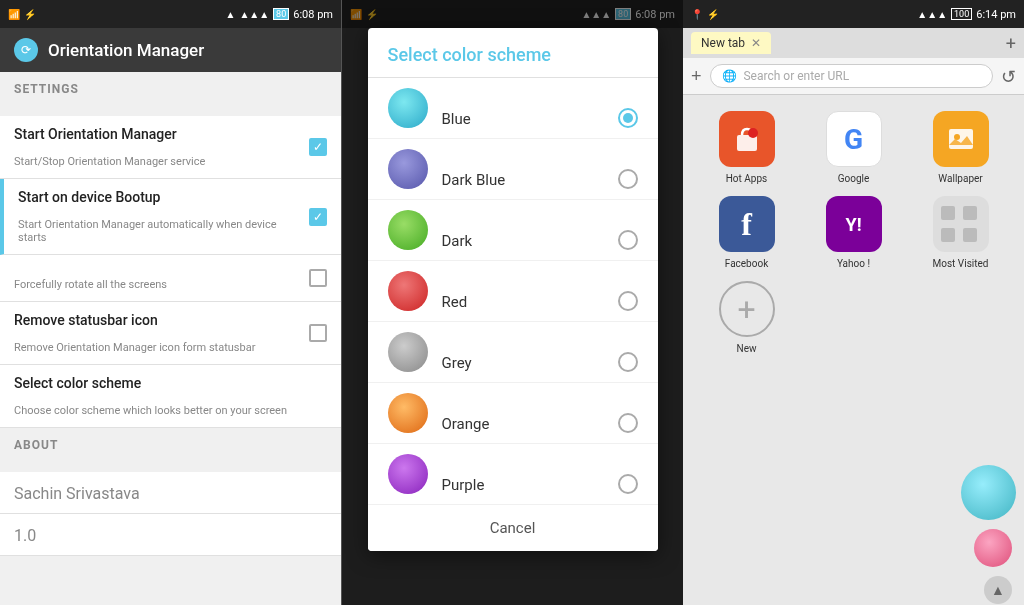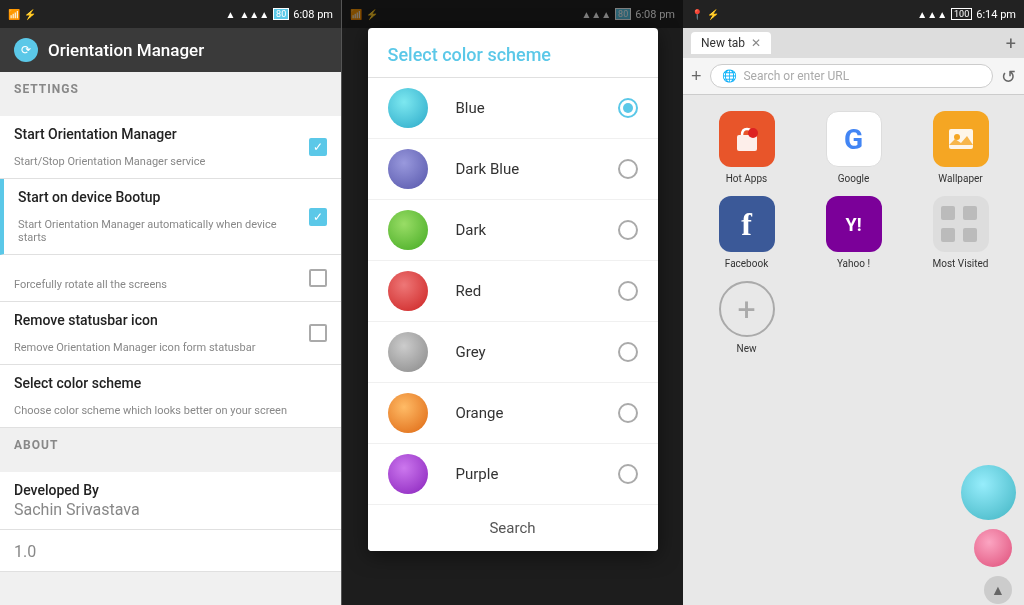--- a/index.html
+++ b/index.html
@@ -217,7 +217,7 @@
       flex-shrink: 0;
     }
     .tab-item {
-      background: #ffffff;
+      background: #fef9c3;
       border-radius: 4px 4px 0 0;
       padding: 4px 10px;
       font-size: 12px;

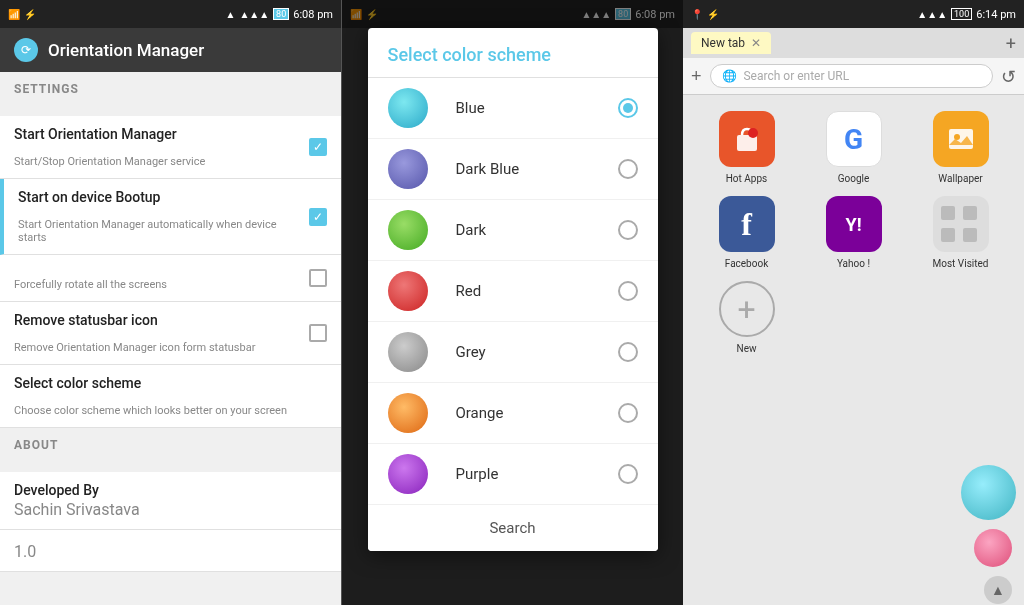--- a/index.html
+++ b/index.html
@@ -154,11 +154,11 @@
     .color-list { }
     .color-item {
       display: flex;
-      align-items: center;
+      align-items: flex-end;
       padding: 10px 20px;
       border-bottom: 1px solid #f0f0f0;
       cursor: pointer;
-      gap: 28px;
+      gap: 14px;
     }
     .color-circle {
       width: 40px; height: 40px;

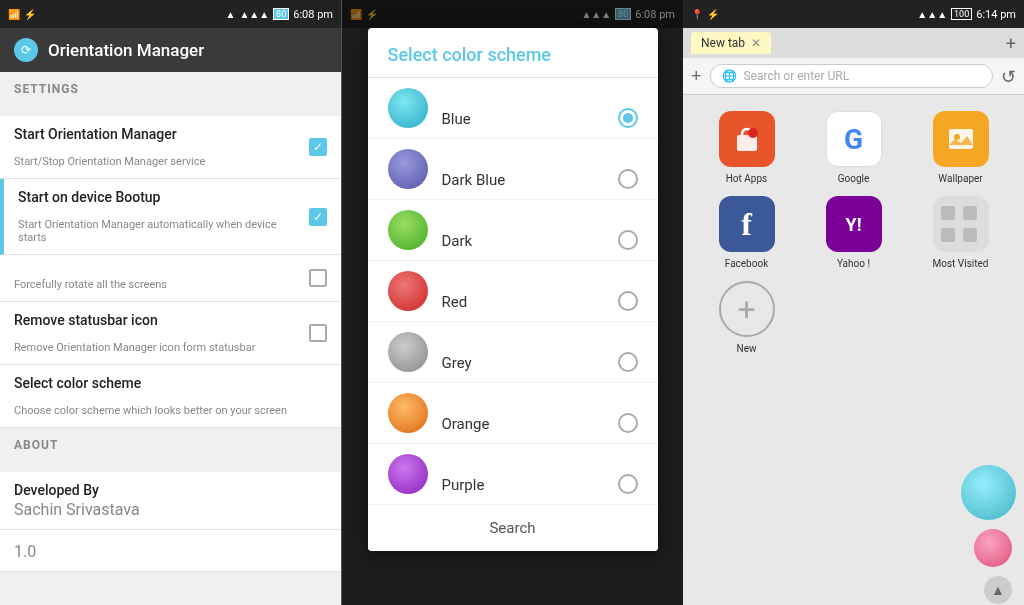--- a/index.html
+++ b/index.html
@@ -394,7 +394,6 @@
   <div class="section-label">ABOUT</div>
 
   <div class="about-item">
-    <div class="settings-item-title">Developed By</div>
     <div class="settings-item-subtitle">Sachin Srivastava</div>
   </div>
 

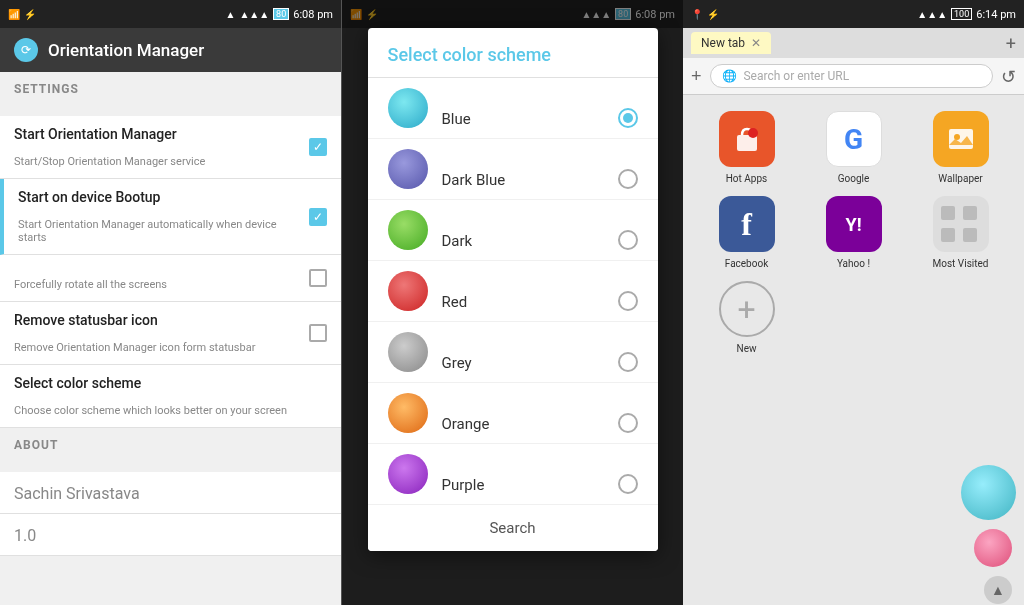--- a/index.html
+++ b/index.html
@@ -468,7 +468,7 @@
         </div>
 
       </div>
-      <div class="dialog-cancel">Search</div>
+      <div class="dialog-cancel">Cancel</div>
     </div>
   </div>
 </div>

